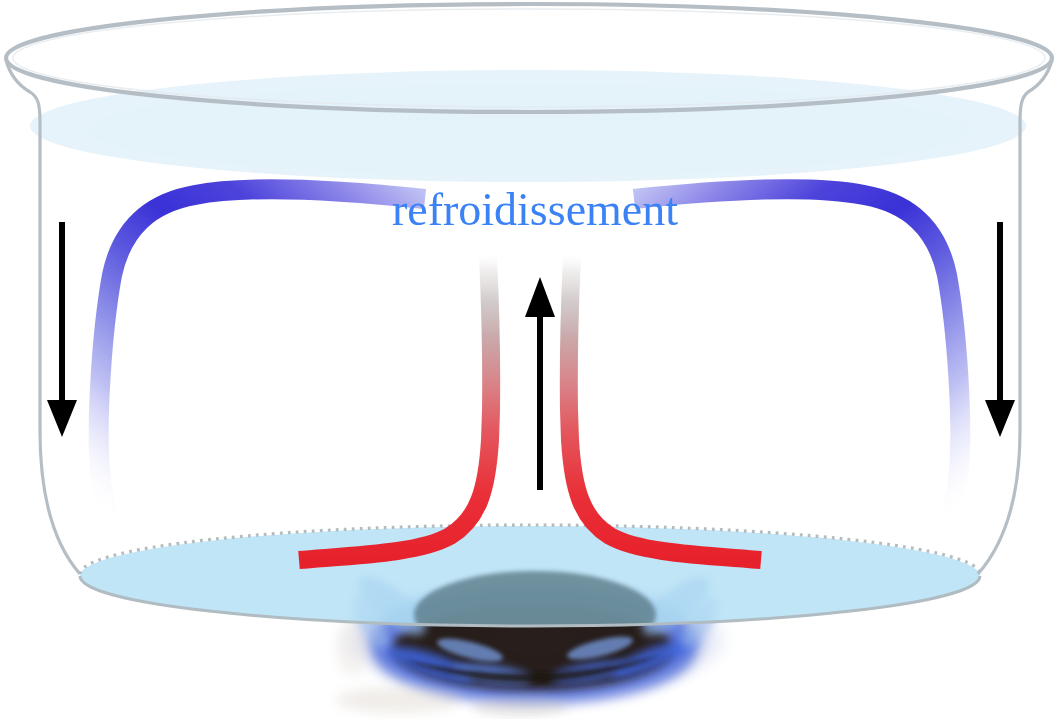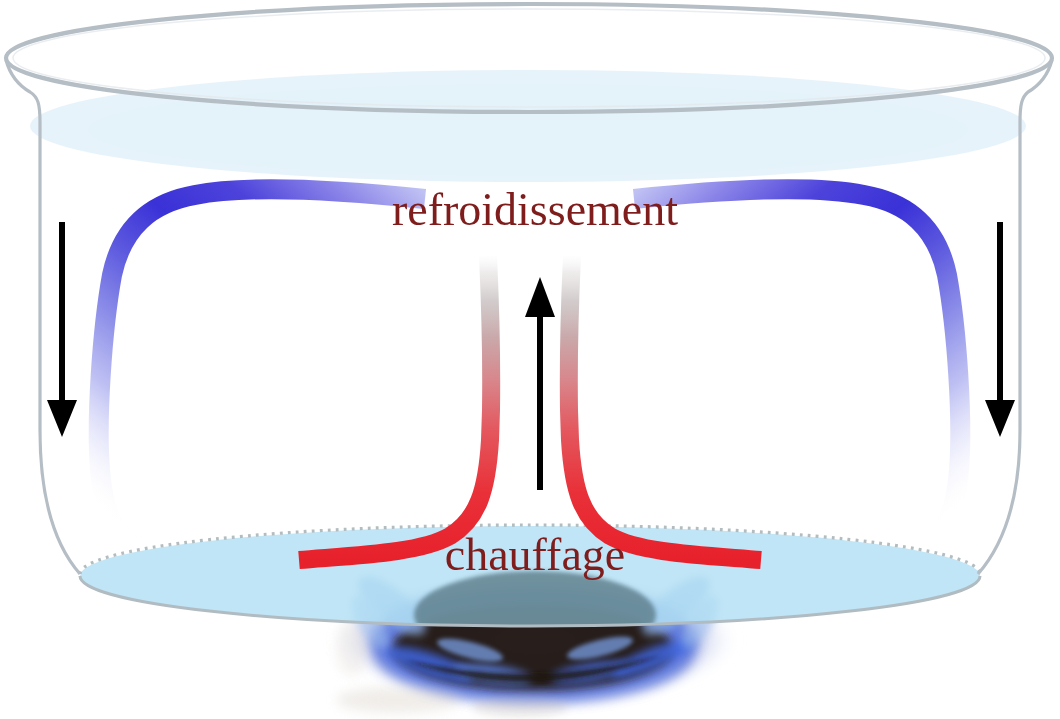--- a/index.html
+++ b/index.html
@@ -14,7 +14,7 @@
   .label{
     position:absolute;
     transform:translateX(-50%);
-    color:#7f1d1d;
+    color:#3b82f6;
     font-size:46px;
     line-height:1.05;
     white-space:nowrap;

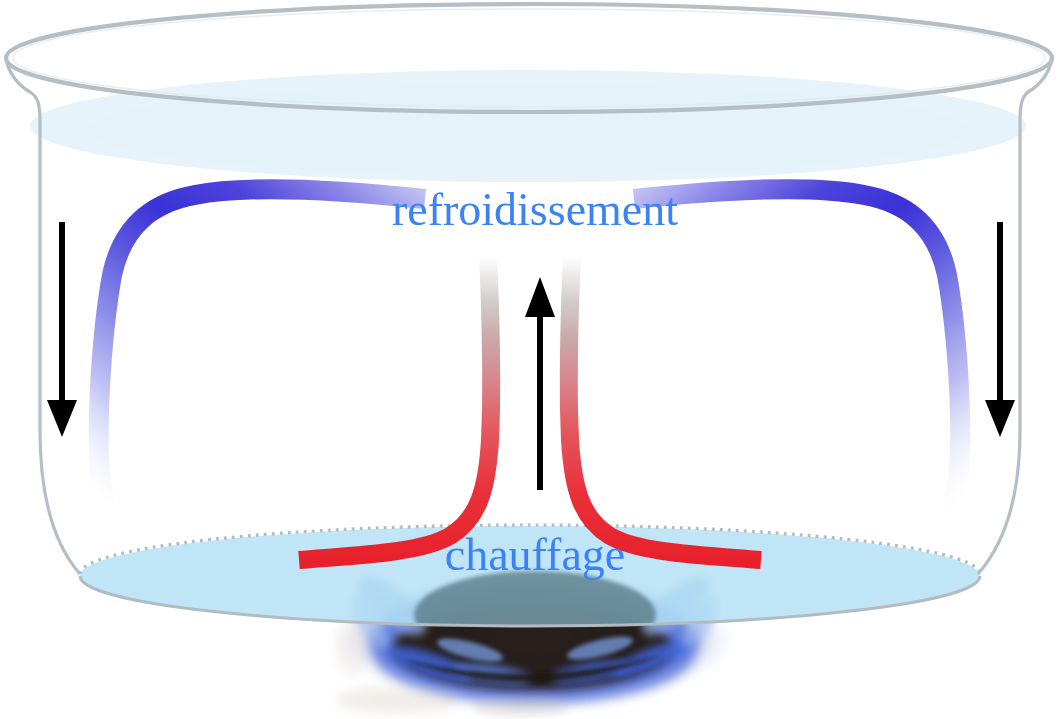--- a/index.html
+++ b/index.html
@@ -142,7 +142,6 @@
 </svg>
 
   <div class="label cooling">refroidissement</div>
-  <div class="label heating">chauffage</div>
 </div>
 
 </body></html>

